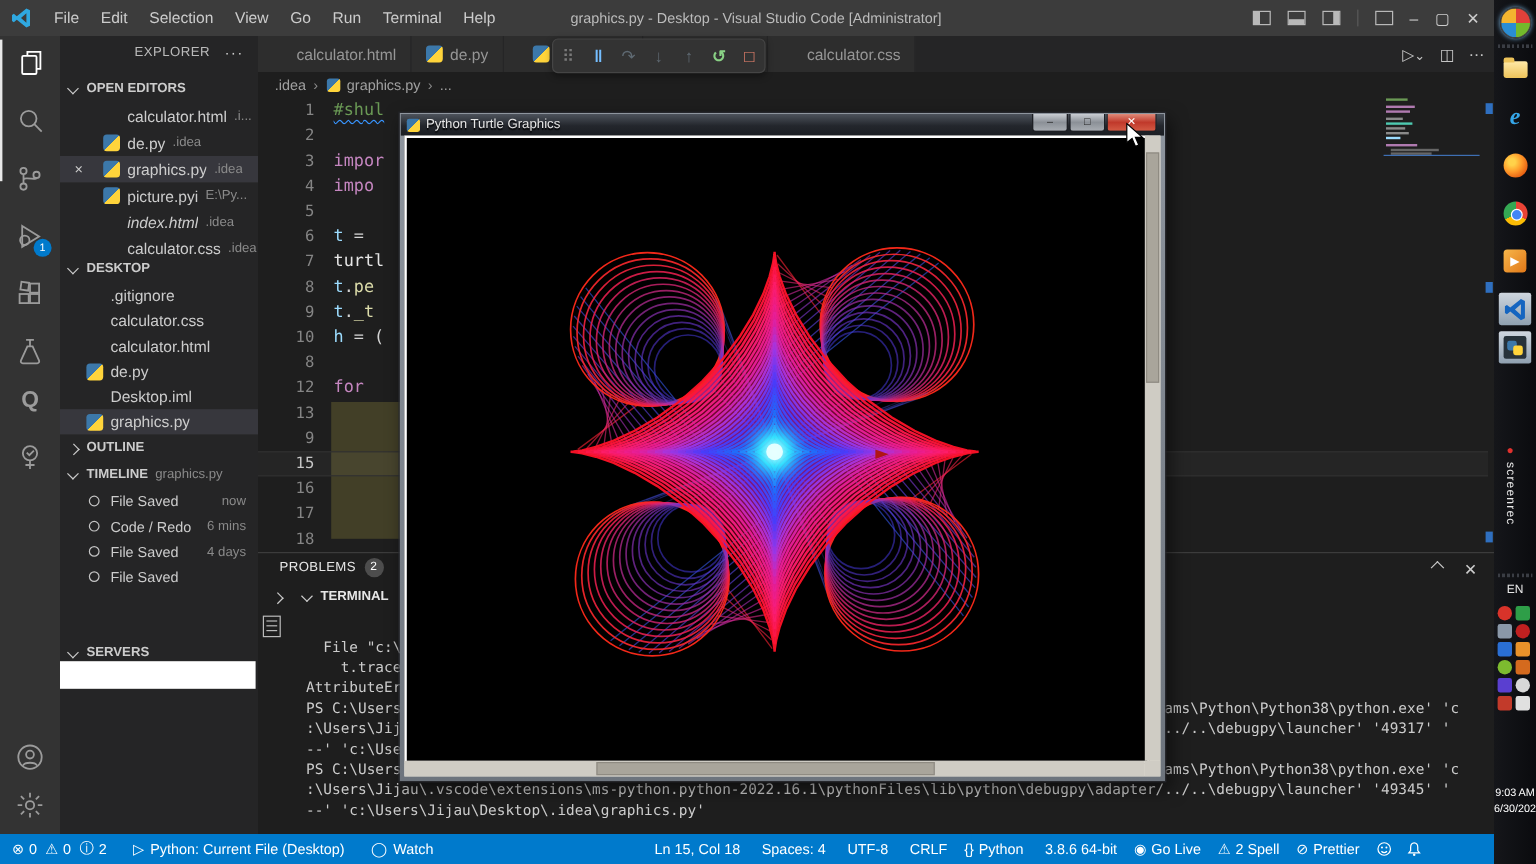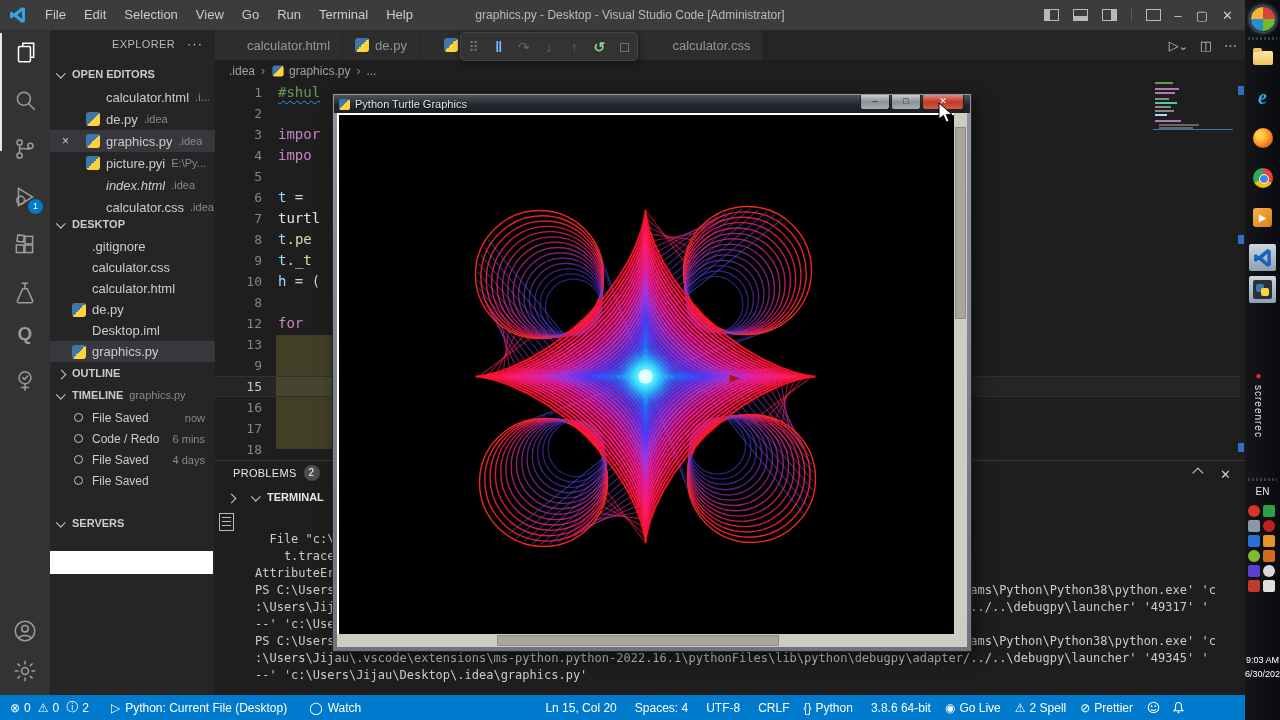--- a/index.html
+++ b/index.html
@@ -347,7 +347,7 @@
         </div>
     </div>
 
-    <div class="sec-head" style="top:483px">
+    <div class="sec-head" style="top:504px">
       <span class="chev"></span>
       <span>SERVERS</span>
     </div>

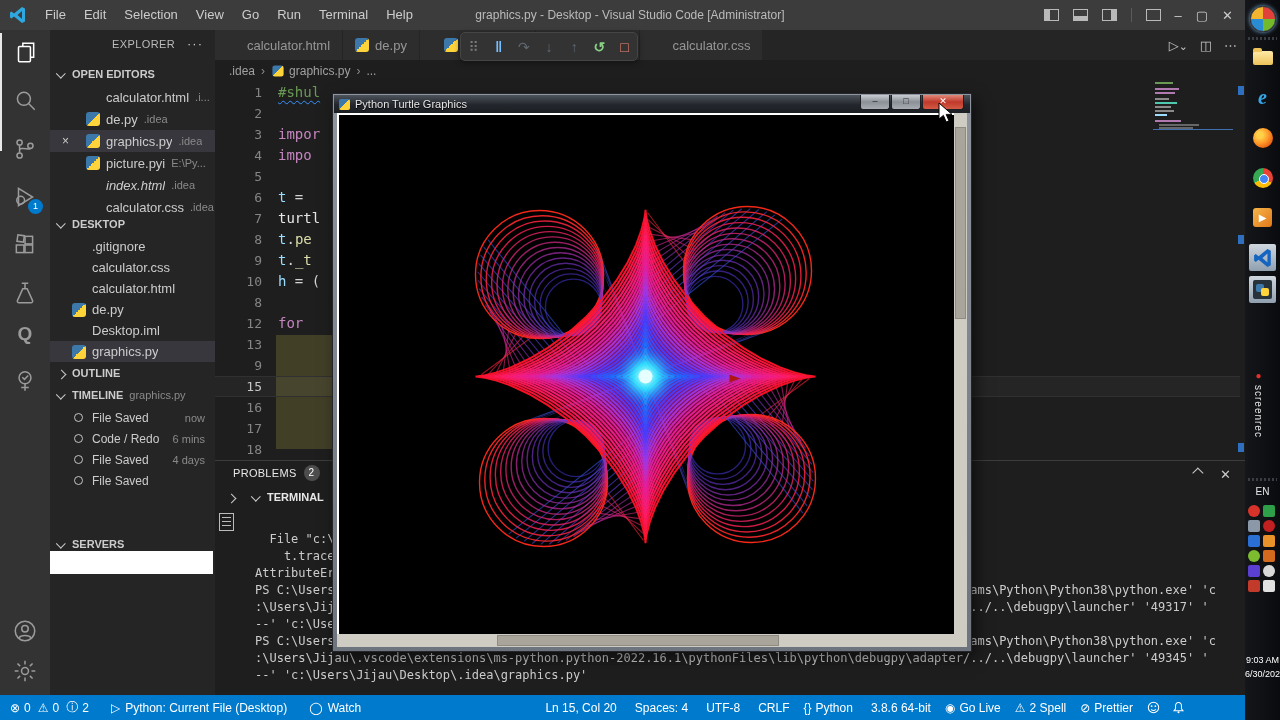--- a/index.html
+++ b/index.html
@@ -561,7 +561,7 @@
       <div style="display:flex">
         <span class="sb-item">
             <span class="sb-ico"></span>
-            <span>Ln 15, Col 20</span>
+            <span>Ln 15, Col 18</span>
           </span>
           <span class="sb-item">
             <span class="sb-ico"></span>

